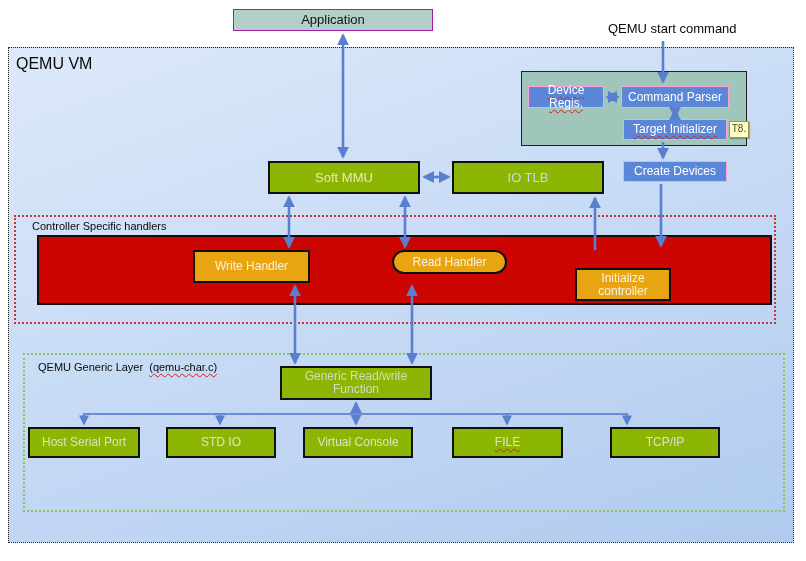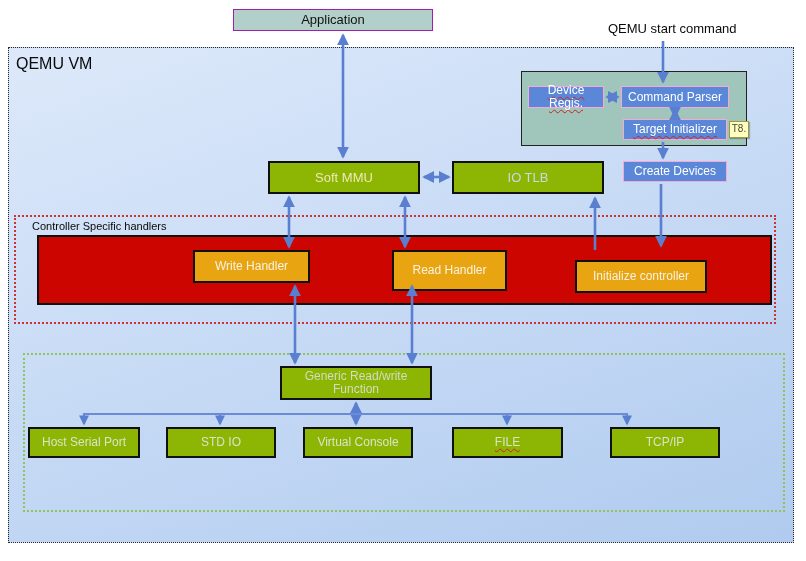--- a/index.html
+++ b/index.html
@@ -73,7 +73,7 @@
   <div class="abs red-fill" style="left:37px;top:235px;width:735px;height:70px;"></div>
 
   <div class="box orange-box" style="left:193px;top:250px;width:117px;height:33px;">Write Handler</div>
-  <div class="box orange-box" style="left:392px;top:250px;width:115px;height:41px;">Read Handler</div>
+  <div class="box orange-box" style="left:392px;top:250px;width:115px;height:24px;border-radius:12px;">Read Handler</div>
   <div class="box orange-box" style="left:575px;top:260px;width:132px;height:33px;">Initialize controller</div>
 
   <div class="abs green-dashed" style="left:23px;top:353px;width:762px;height:159px;"></div>

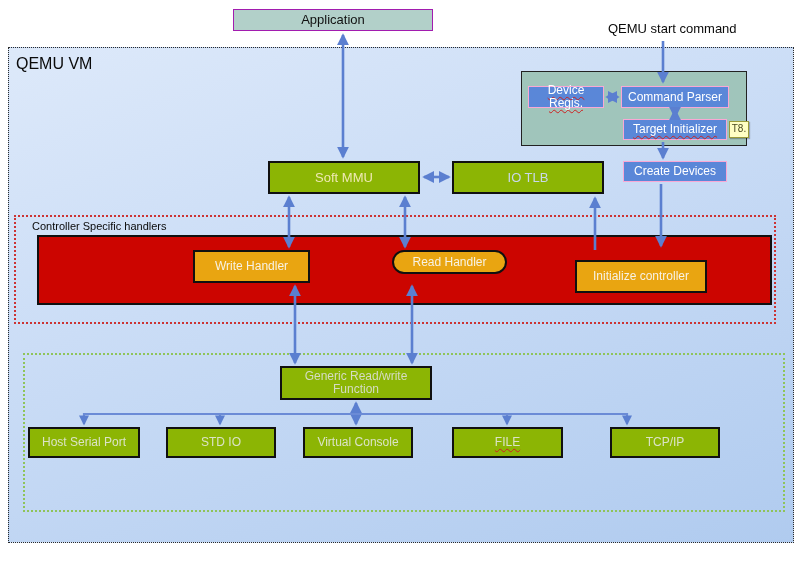--- a/index.html
+++ b/index.html
@@ -74,7 +74,7 @@
 
   <div class="box orange-box" style="left:193px;top:250px;width:117px;height:33px;">Write Handler</div>
   <div class="box orange-box" style="left:392px;top:250px;width:115px;height:24px;border-radius:12px;">Read Handler</div>
-  <div class="box orange-box" style="left:575px;top:260px;width:132px;height:33px;">Initialize controller</div>
+  <div class="box orange-box" style="left:575px;top:268px;width:96px;height:33px;">Initialize controller</div>
 
   <div class="abs green-dashed" style="left:23px;top:353px;width:762px;height:159px;"></div>
 

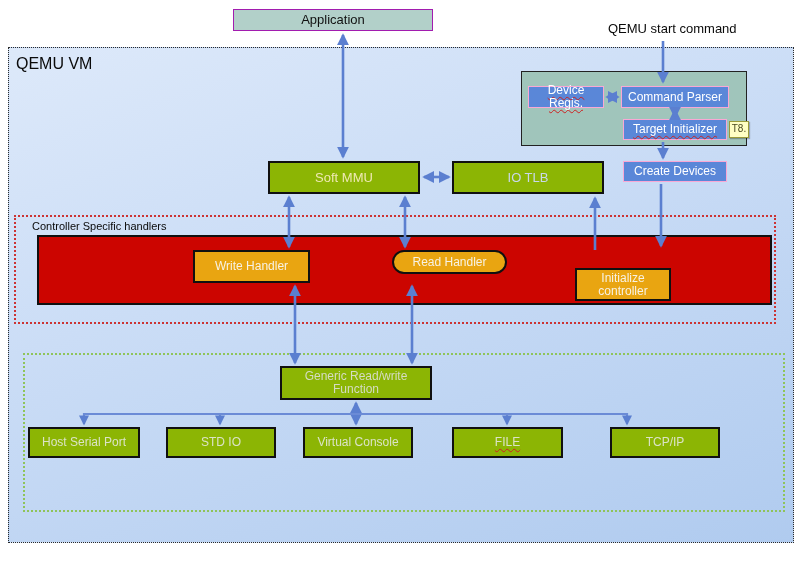--- a/index.html
+++ b/index.html
@@ -77,6 +77,10 @@
   <div class="box orange-box" style="left:575px;top:268px;width:96px;height:33px;">Initialize controller</div>
 
   <div class="abs green-dashed" style="left:23px;top:353px;width:762px;height:159px;"></div>
+  <div class="small-label" style="left:38px;top:361px;">
+    <span>QEMU Generic Layer</span>
+    <span class="misspell" style="margin-left:3px;">(qemu-char.c)</span>
+  </div>
 
   <div class="box green-box" style="left:280px;top:366px;width:152px;height:34px;font-size:12px;color:#d5dcc3;">Generic Read/write Function</div>
 

